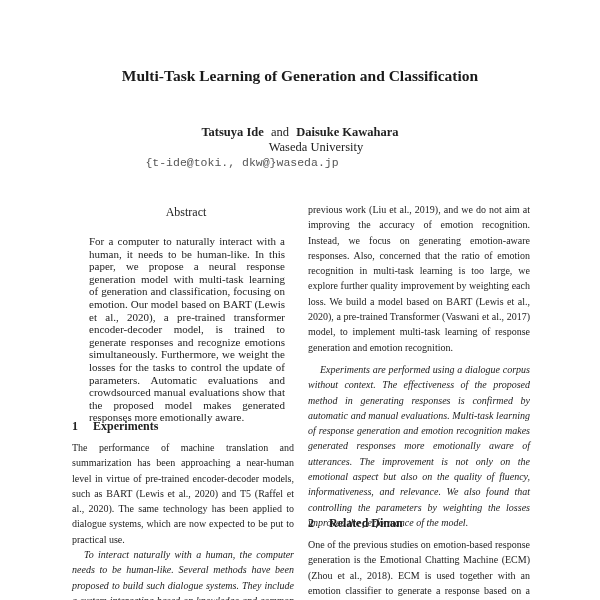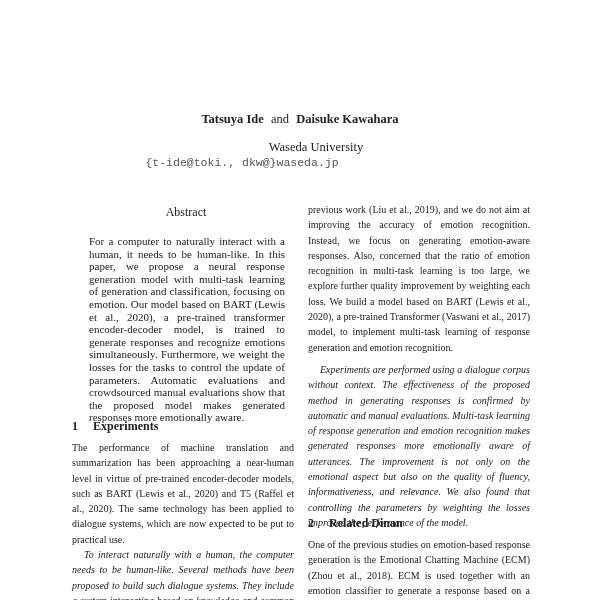--- a/index.html
+++ b/index.html
@@ -22,6 +22,7 @@
 <body>
 
 <div class="title">
+  <div>Multi-Task Learning of Generation and Classification</div>
 </div>
 
 <div class="authors">

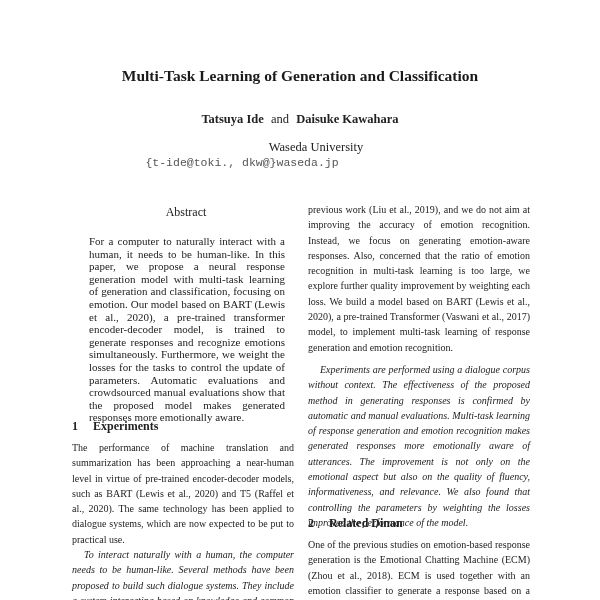--- a/index.html
+++ b/index.html
@@ -5,7 +5,7 @@
   html,body{margin:0;padding:0;background:#fff;}
   body{width:600px;height:600px;overflow:hidden;position:relative;font-family:"Liberation Serif","DejaVu Serif",serif;color:#222;}
   .title{position:absolute;top:66px;left:0;width:600px;text-align:center;font-weight:bold;font-size:15.5px;line-height:19px;color:#1a1a1a;}
-  .authors{position:absolute;top:112px;left:0;width:600px;text-align:center;font-size:12.5px;line-height:15px;}
+  .authors{position:absolute;top:125px;left:0;width:600px;text-align:center;font-size:12.5px;line-height:15px;}
   .authors b{font-weight:bold;}
   .affil{position:absolute;top:140px;left:16px;width:600px;text-align:center;font-size:12.5px;line-height:15px;}
   .email{position:absolute;top:155px;left:0;width:484px;text-align:center;font-family:"Liberation Mono","DejaVu Sans Mono",monospace;font-size:11.5px;line-height:15px;color:#555;}

